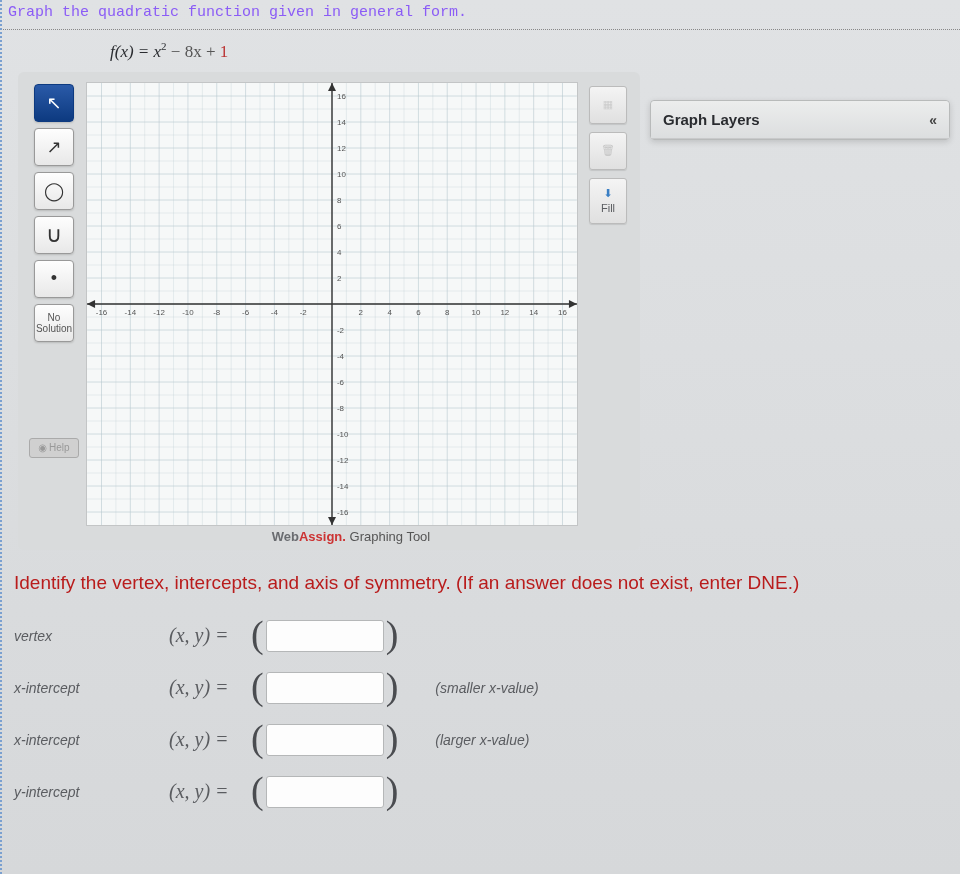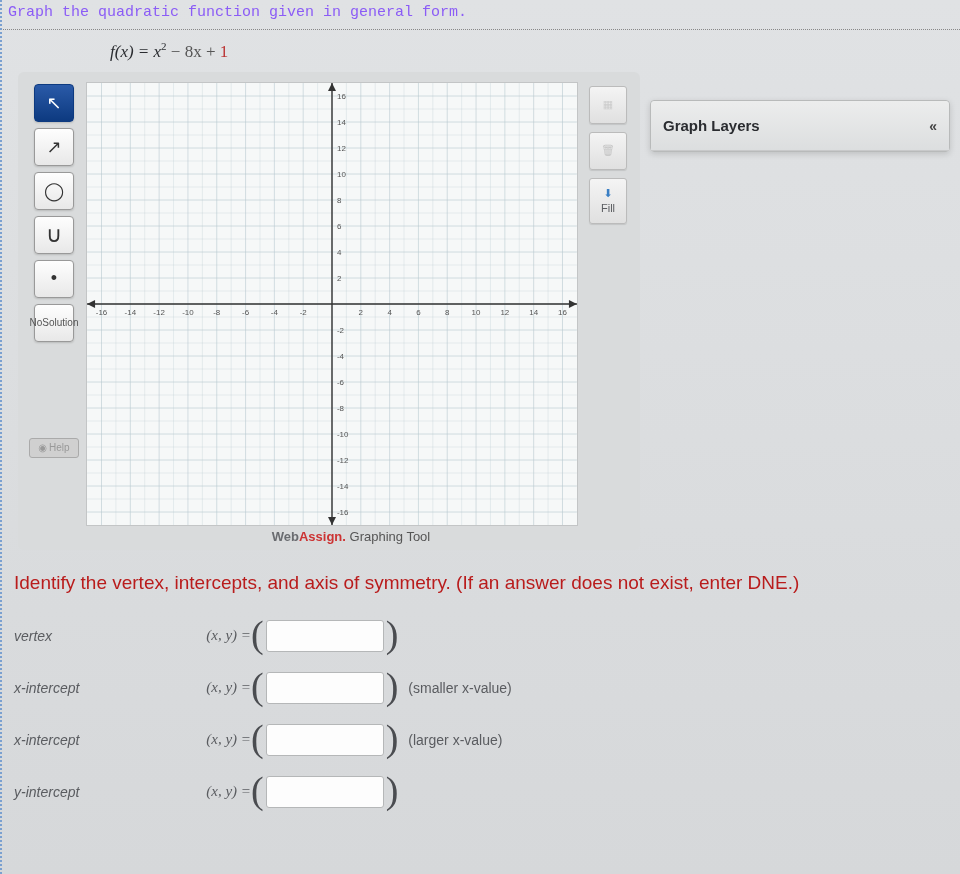--- a/index.html
+++ b/index.html
@@ -110,7 +110,7 @@
       padding: 0;
     }
     .layers-head {
-      padding: 16px 12px;
+      padding: 10px 12px;
       font-weight:bold; font-size:15px; color:#2a2c30;
       border-bottom:1px solid #c8c9ca;
       display:flex; justify-content:space-between; align-items:center;

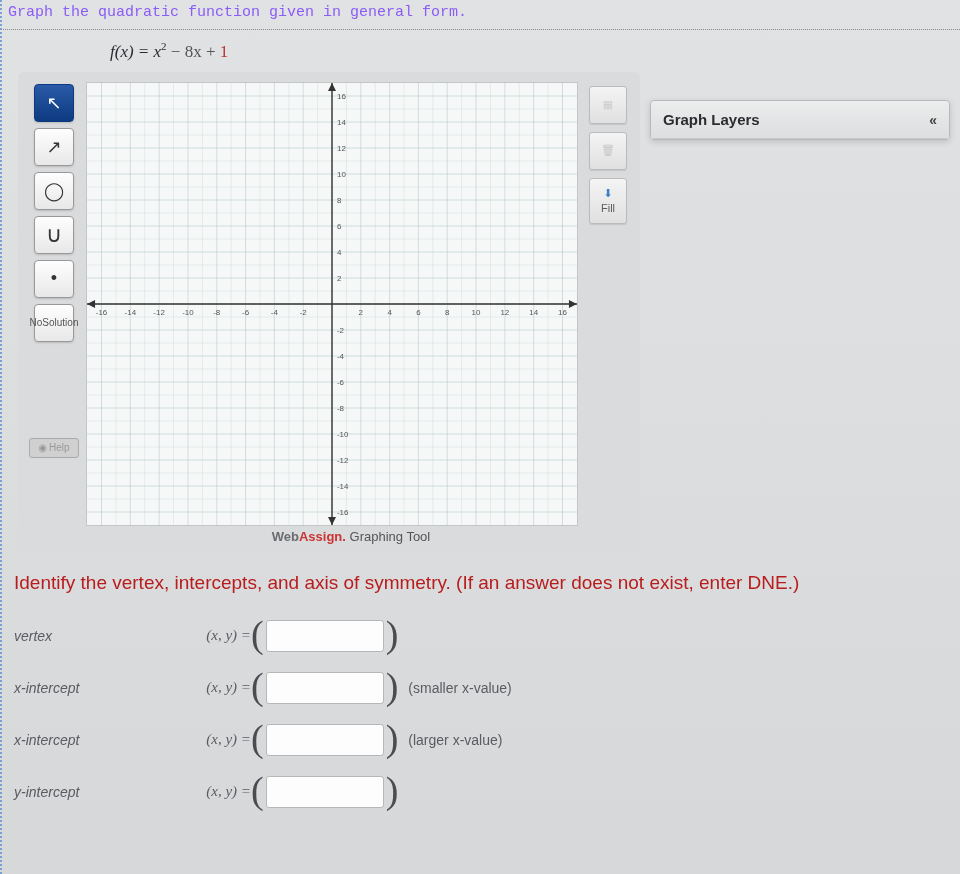--- a/index.html
+++ b/index.html
@@ -60,7 +60,7 @@
       border-color:#0d3a80;
     }
     .tool-btn.ns {
-      font-size: 10px; color:#555; line-height:1.1;
+      font-size: 10px; color:#555; flex-direction:column; line-height:1.1;
     }
     .help-btn {
       width: 50px; height: 20px; margin-top: 90px;

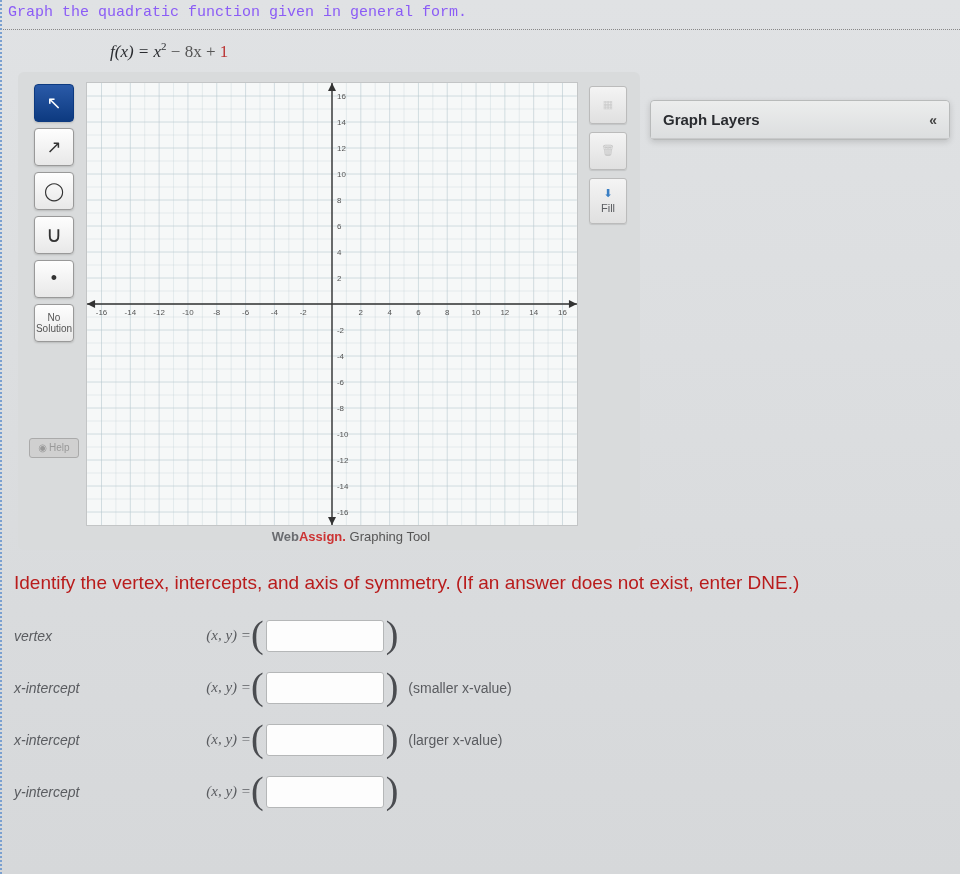--- a/index.html
+++ b/index.html
@@ -136,7 +136,7 @@
       font-size:14px; color:#5a5c60;
     }
     .arow .label { width: 155px; font-style:italic;}
-    .arow .xy { font-family:'Times New Roman',serif; font-style:italic; width: 82px; font-size:15px;text-align:right;}
+    .arow .xy { font-family:'Times New Roman',serif; font-style:italic; width: 82px; font-size:20px;}
     .paren { font-family:'Times New Roman',serif; font-size:38px; color:#4a4c50; line-height:0; position:relative; top:-2px;}
     .ans-input {
       width: 118px; height: 32px;

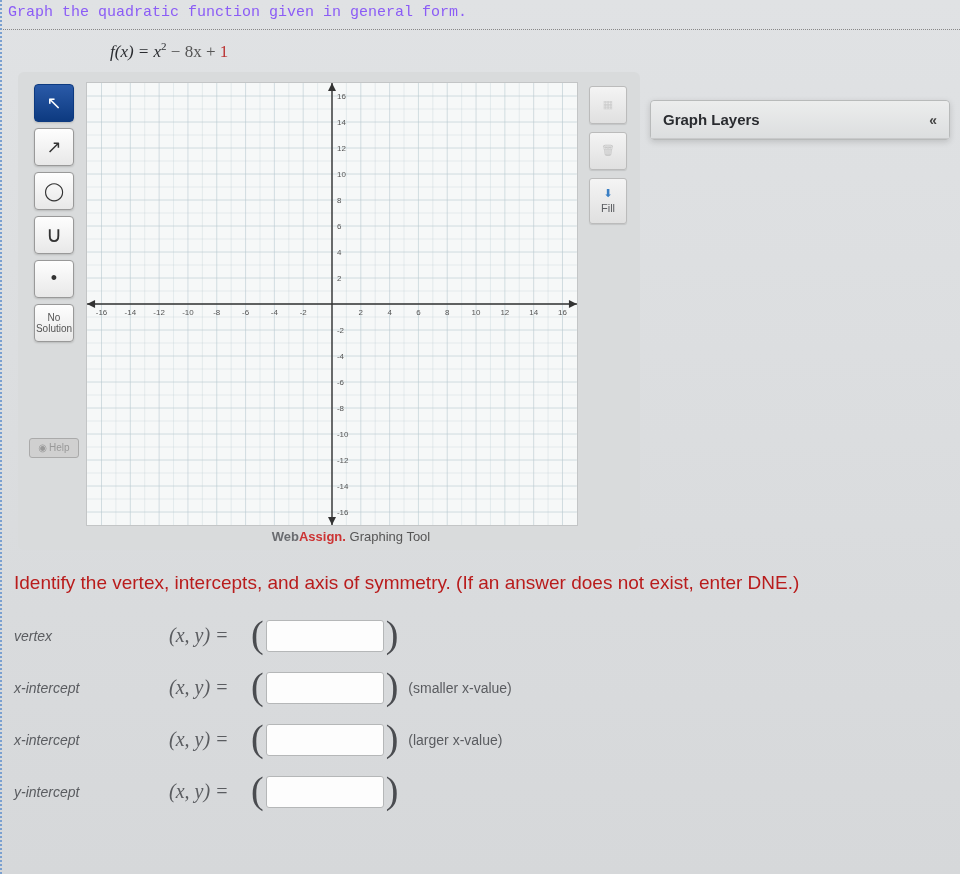--- a/index.html
+++ b/index.html
@@ -147,7 +147,7 @@
       font-size:14px;
       margin: 0 2px;
     }
-    .hint { font-size:14px; color:#5a5c60; padding-left:10px;}
+    .hint { font-size:14px; font-style:italic; color:#5a5c60; padding-left:24px;margin-left:13px;}
     .left-border{
       position:absolute; left:0; top:0; bottom:0; width:3px;
       border-left:2px dotted #7aa0d0;

